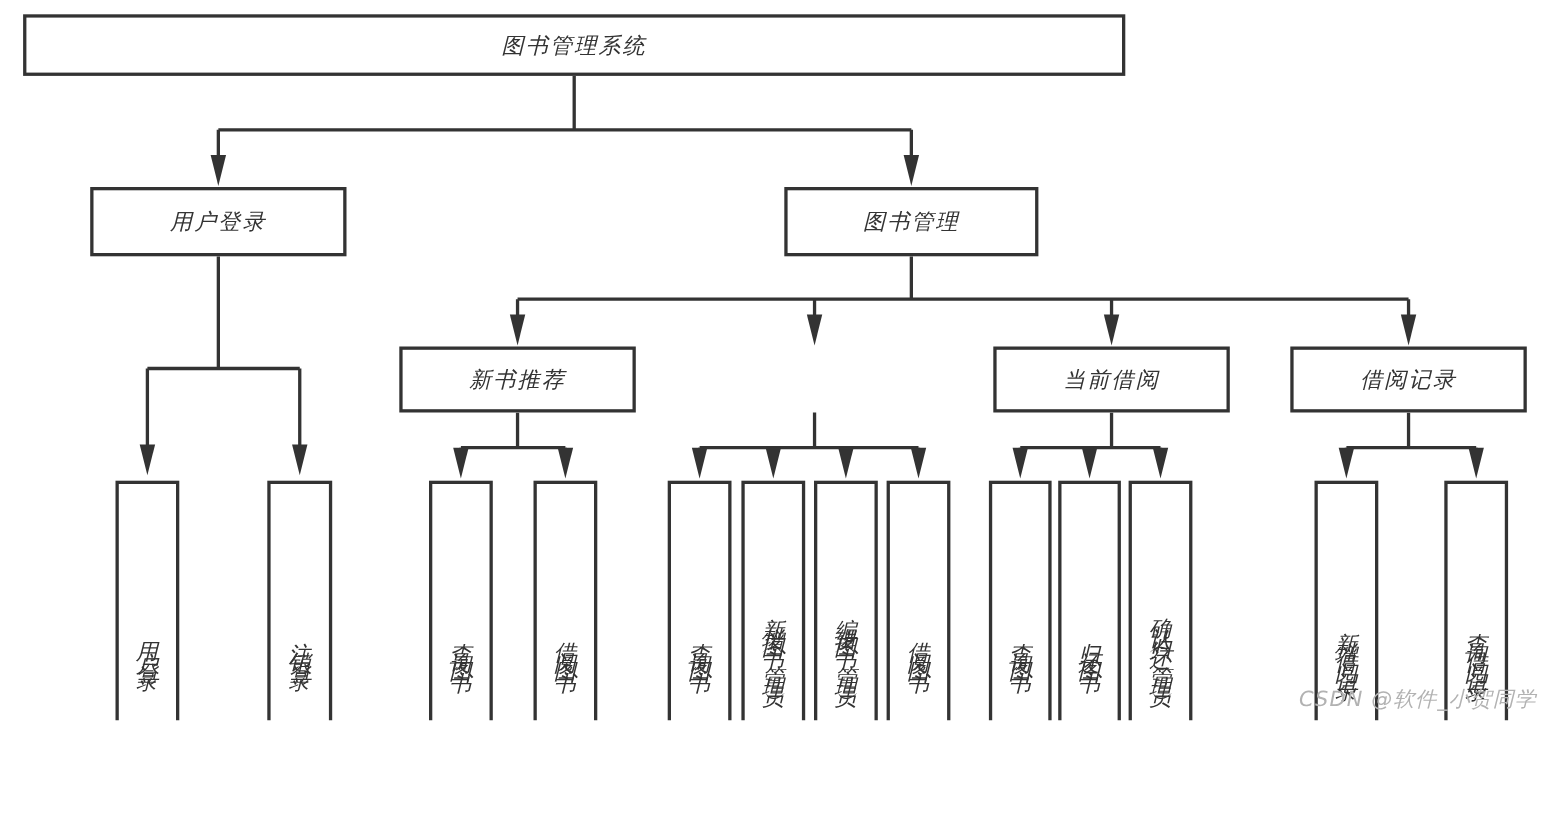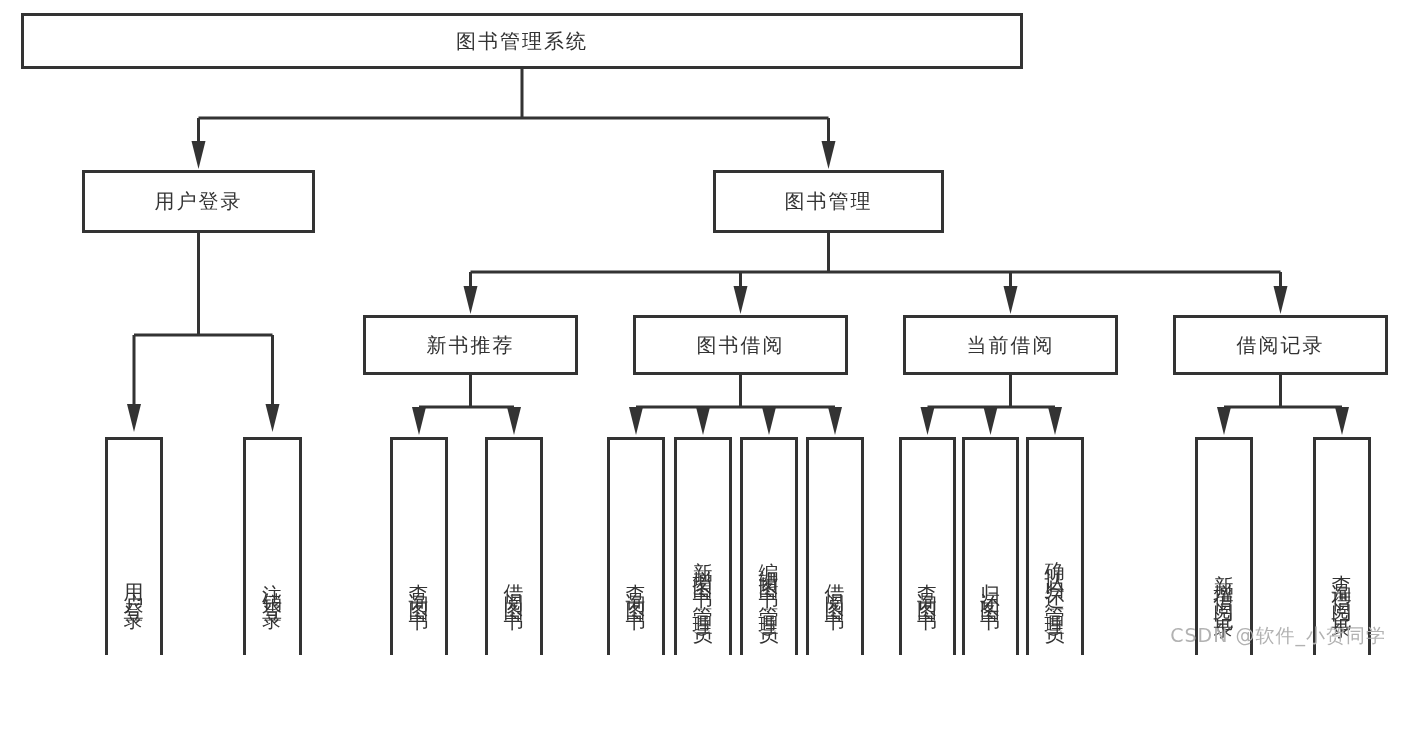--- a/index.html
+++ b/index.html
@@ -15,6 +15,7 @@
     background:var(--bg);
     font-family:"DejaVu Sans","Liberation Sans",sans-serif;
     overflow:hidden;
+    font-style:italic;
   }
   .connectors{
     position:absolute;left:0;top:0;width:1405px;height:747px;

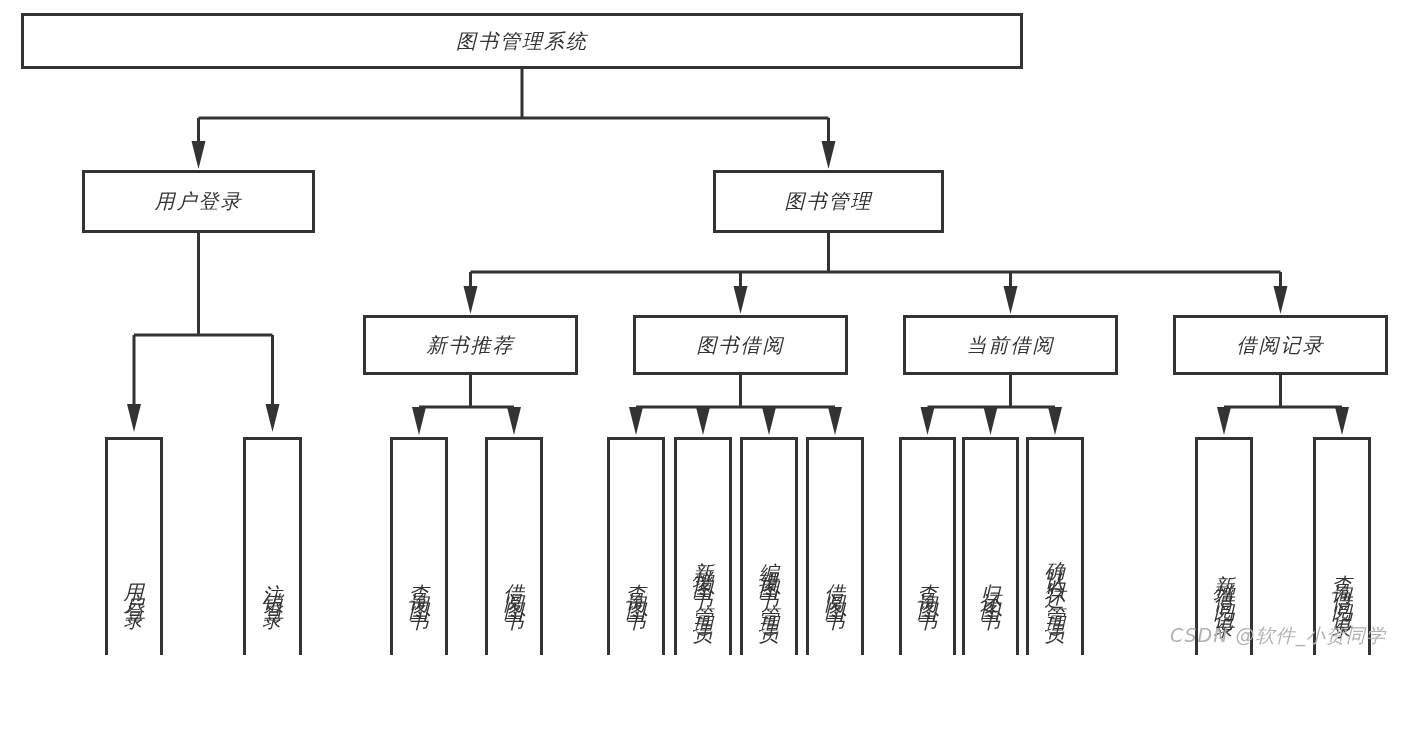--- a/index.html
+++ b/index.html
@@ -104,9 +104,6 @@
   <div class="box h" style="left:713px;top:170px;width:231px;height:63px">
     <span class="lbl">图书管理</span>
   </div>
-  <div class="box h" style="left:633px;top:315px;width:215px;height:60px">
-    <span class="lbl">图书借阅</span>
-  </div>
   <div class="box h" style="left:1173px;top:315px;width:215px;height:60px">
     <span class="lbl">借阅记录</span>
   </div>

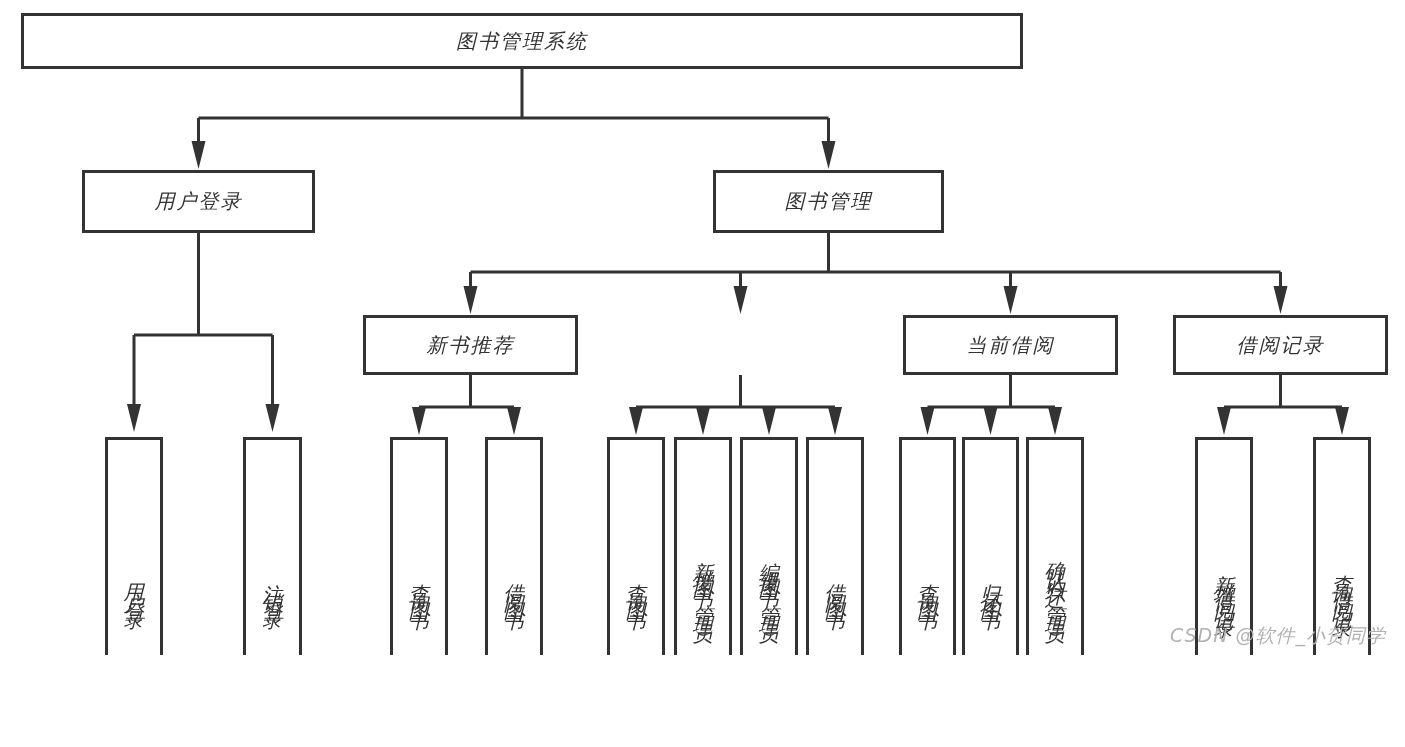--- a/index.html
+++ b/index.html
@@ -42,7 +42,7 @@
   }
   .watermark{
     position:absolute;
-    right:19px;bottom:6px;
+    right:8px;bottom:6px;
     font-size:19px;
     letter-spacing:1px;
     color:var(--watermark);

